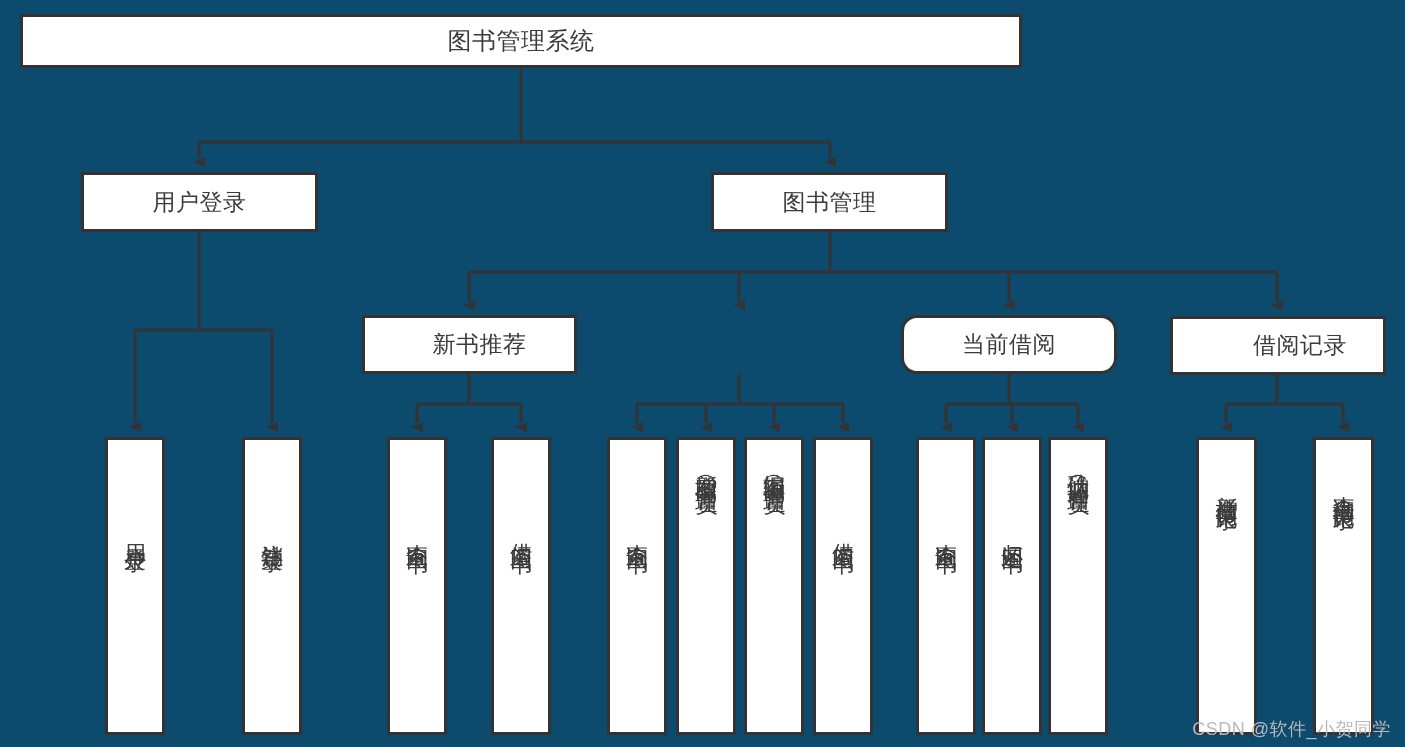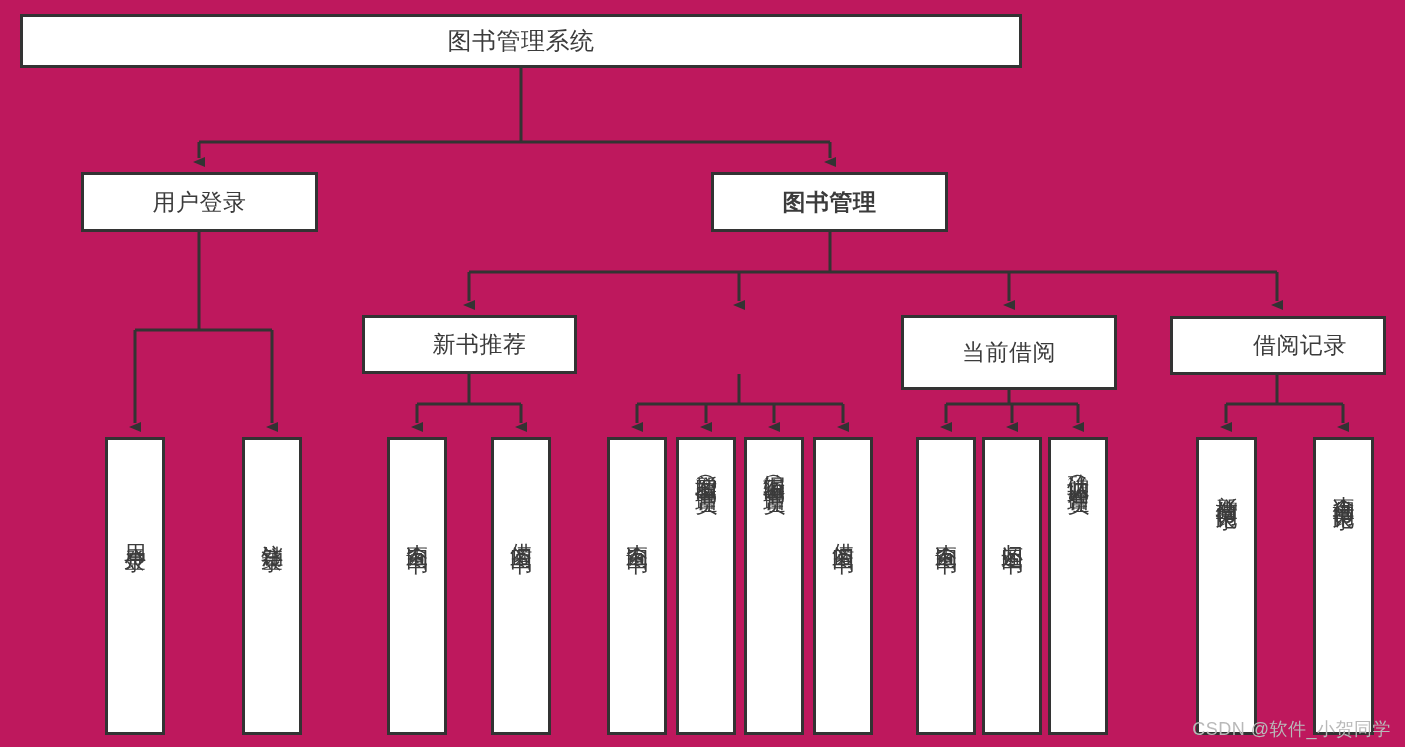--- a/index.html
+++ b/index.html
@@ -15,7 +15,7 @@
     position: relative;
     width: 1405px;
     height: 747px;
-    background: #be185d;
+    background: #0c4a6e;
     overflow: hidden;
   }
   #edges {

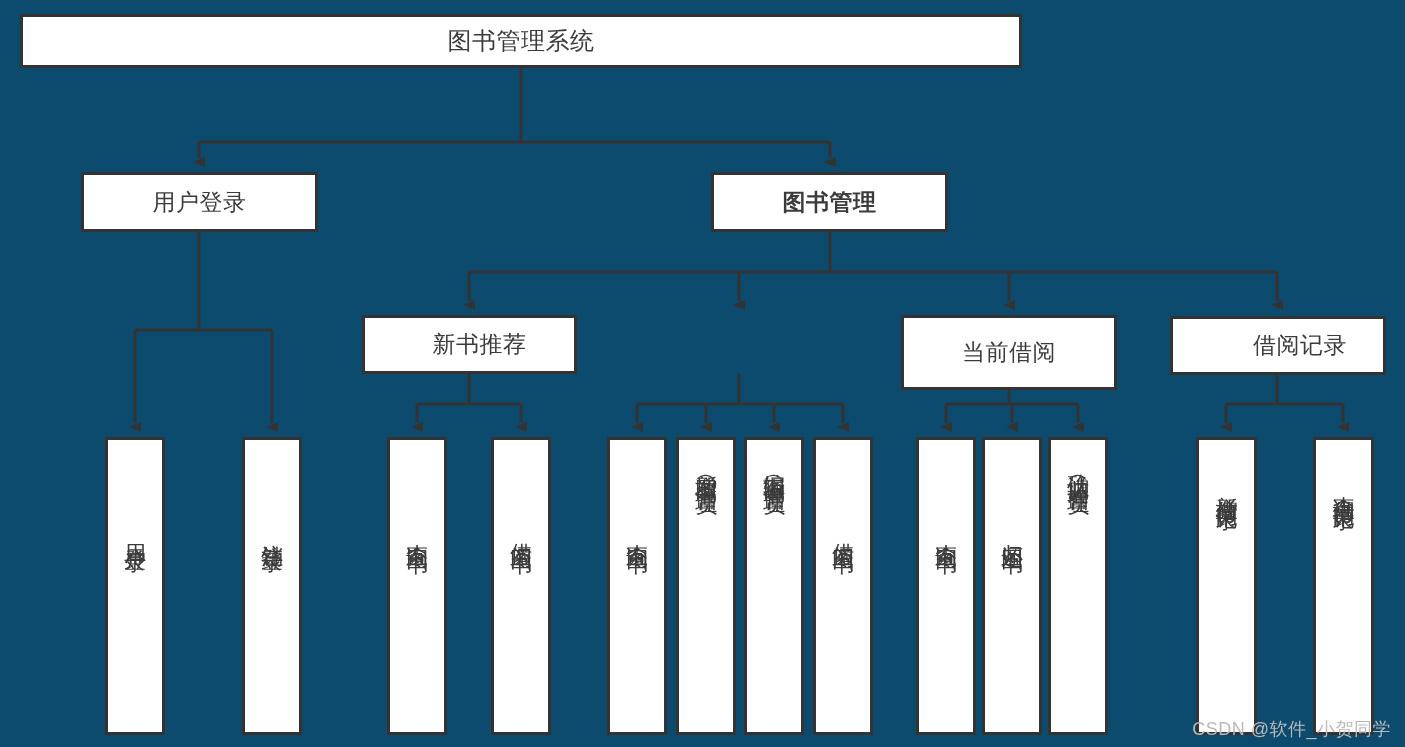--- a/index.html
+++ b/index.html
@@ -150,7 +150,7 @@
   <div class="node h" style="left:81px; top:172px; width:237px; height:60px;">
     <span class="label">用户登录</span>
   </div>
-  <div class="node h" style="left:711px; top:172px; width:237px; height:60px;font-weight:bold;">
+  <div class="node h" style="left:711px; top:172px; width:237px; height:60px;">
     <span class="label">图书管理</span>
   </div>
 

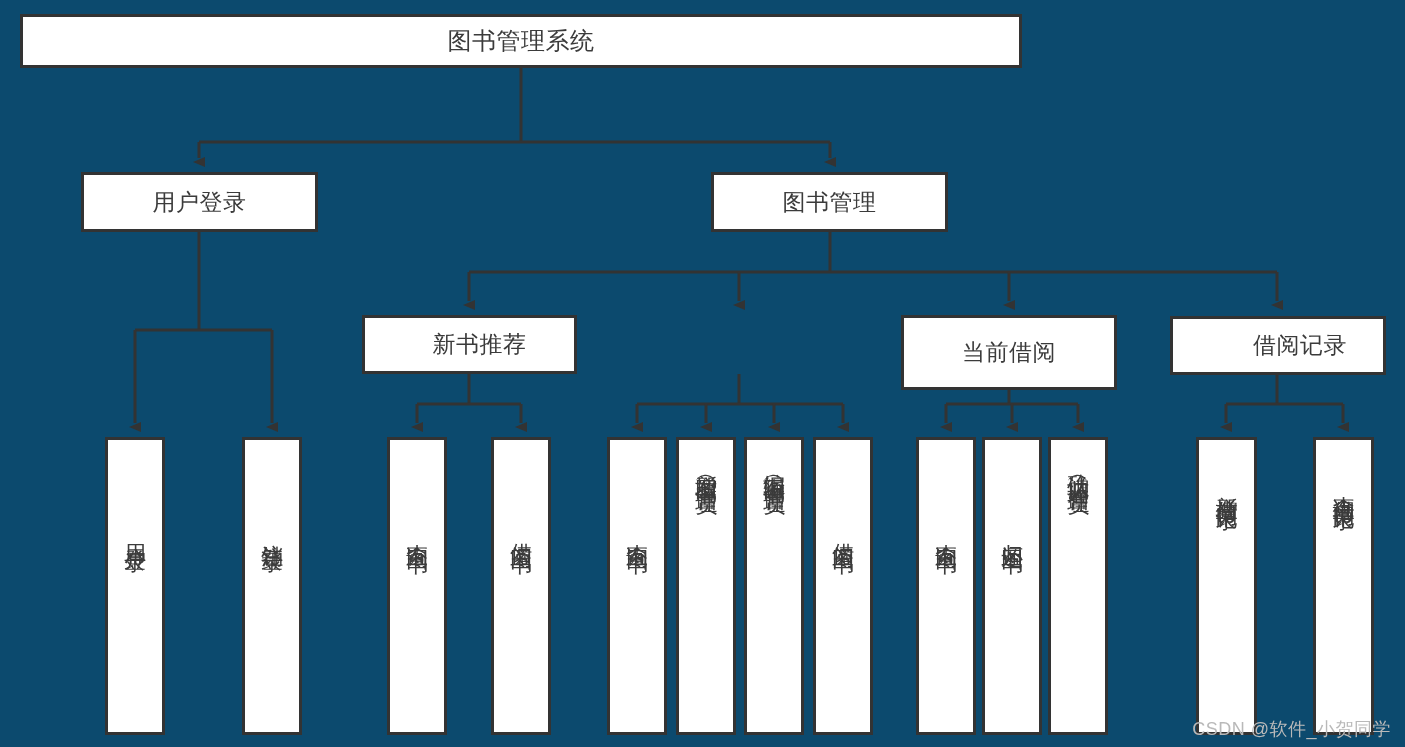--- a/index.html
+++ b/index.html
@@ -157,7 +157,7 @@
   <div class="node h" style="left:362px; top:315px; width:215px; height:59px;padding-left:20px;">
     <span class="label">新书推荐</span>
   </div>
-  <div class="node h" style="left:901px; top:315px; width:216px; height:75px;">
+  <div class="node h" style="left:901px; top:315px; width:216px; height:59px;border-radius:16px;">
     <span class="label">当前借阅</span>
   </div>
   <div class="node h" style="left:1170px; top:316px; width:216px; height:59px;padding-left:44px;">

